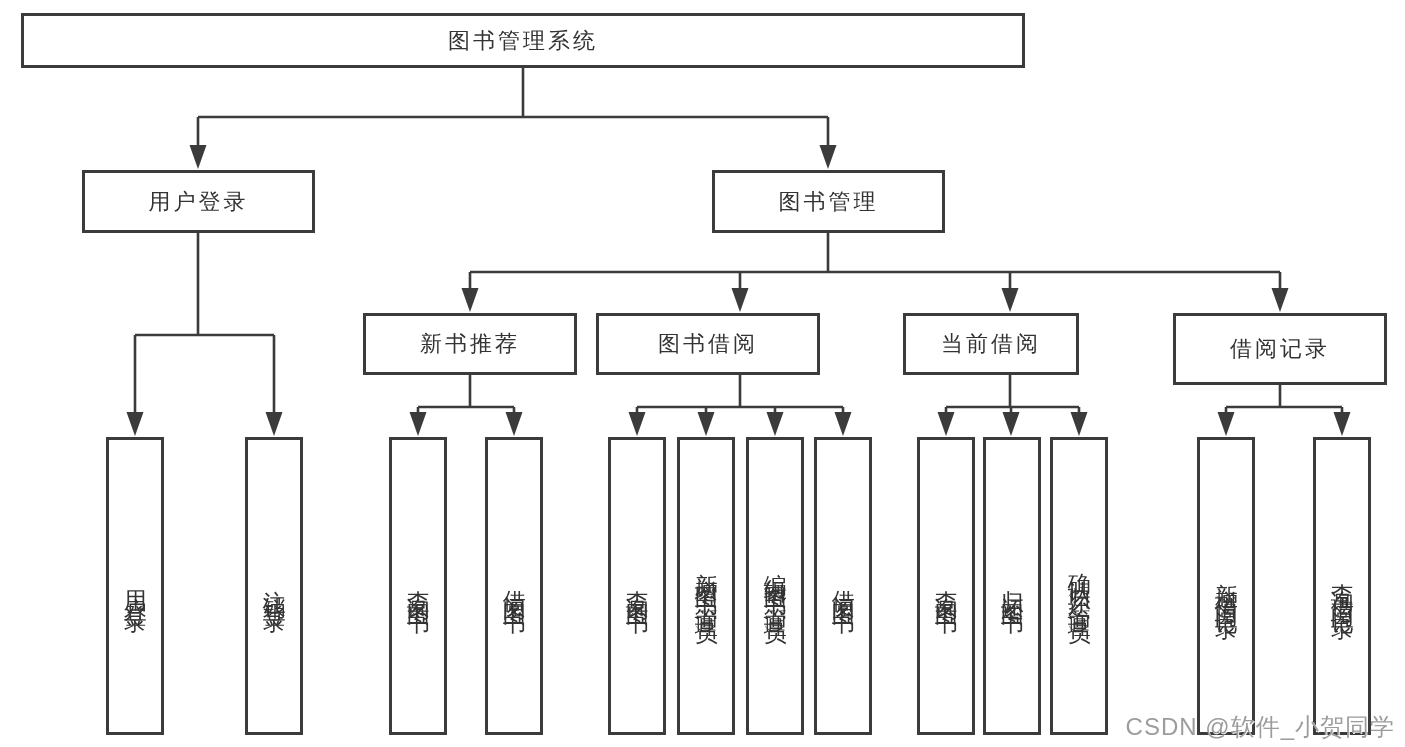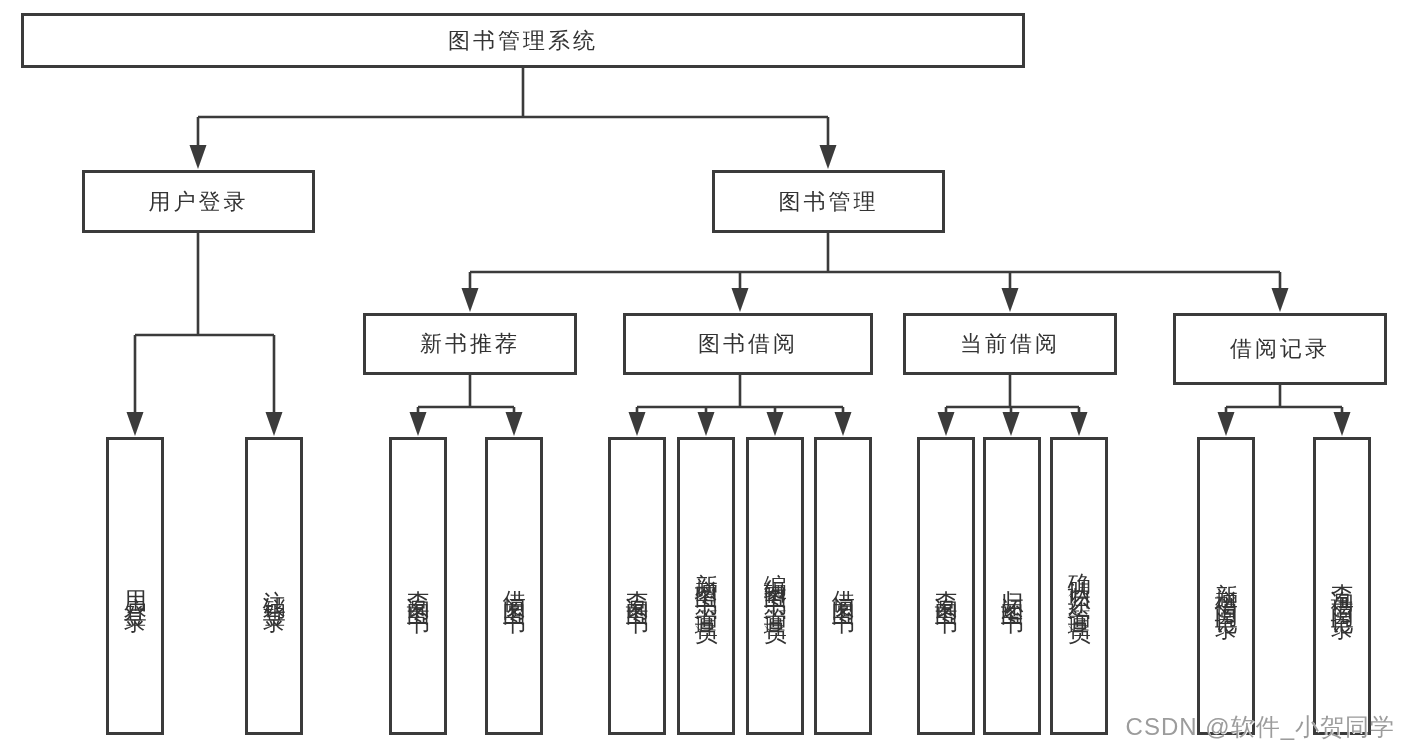--- a/index.html
+++ b/index.html
@@ -96,7 +96,7 @@
   <div class="box h" style="left:712px;top:170px;width:233px;height:63px">
     <span>图书管理</span>
   </div>
-  <div class="box h" style="left:623px;top:313px;width:250px;height:62px">
+  <div class="box h" style="left:596px;top:313px;width:224px;height:62px">
     <span>图书借阅</span>
   </div>
   <div class="box h" style="left:903px;top:313px;width:214px;height:62px">

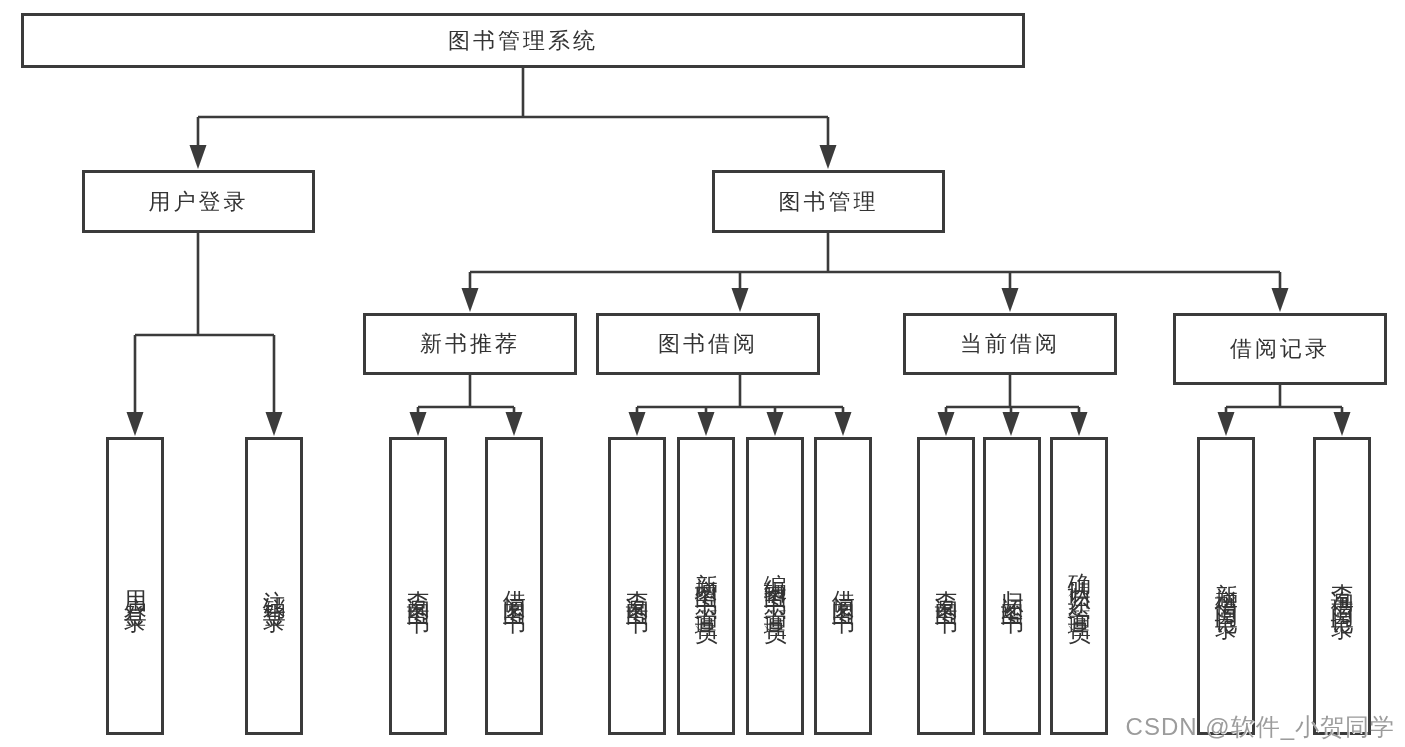--- a/index.html
+++ b/index.html
@@ -99,7 +99,7 @@
   <div class="box h" style="left:596px;top:313px;width:224px;height:62px">
     <span>图书借阅</span>
   </div>
-  <div class="box h" style="left:903px;top:313px;width:214px;height:62px">
+  <div class="box h" style="left:903px;top:313px;width:176px;height:62px">
     <span>当前借阅</span>
   </div>
   <div class="box h" style="left:1173px;top:313px;width:214px;height:72px">

